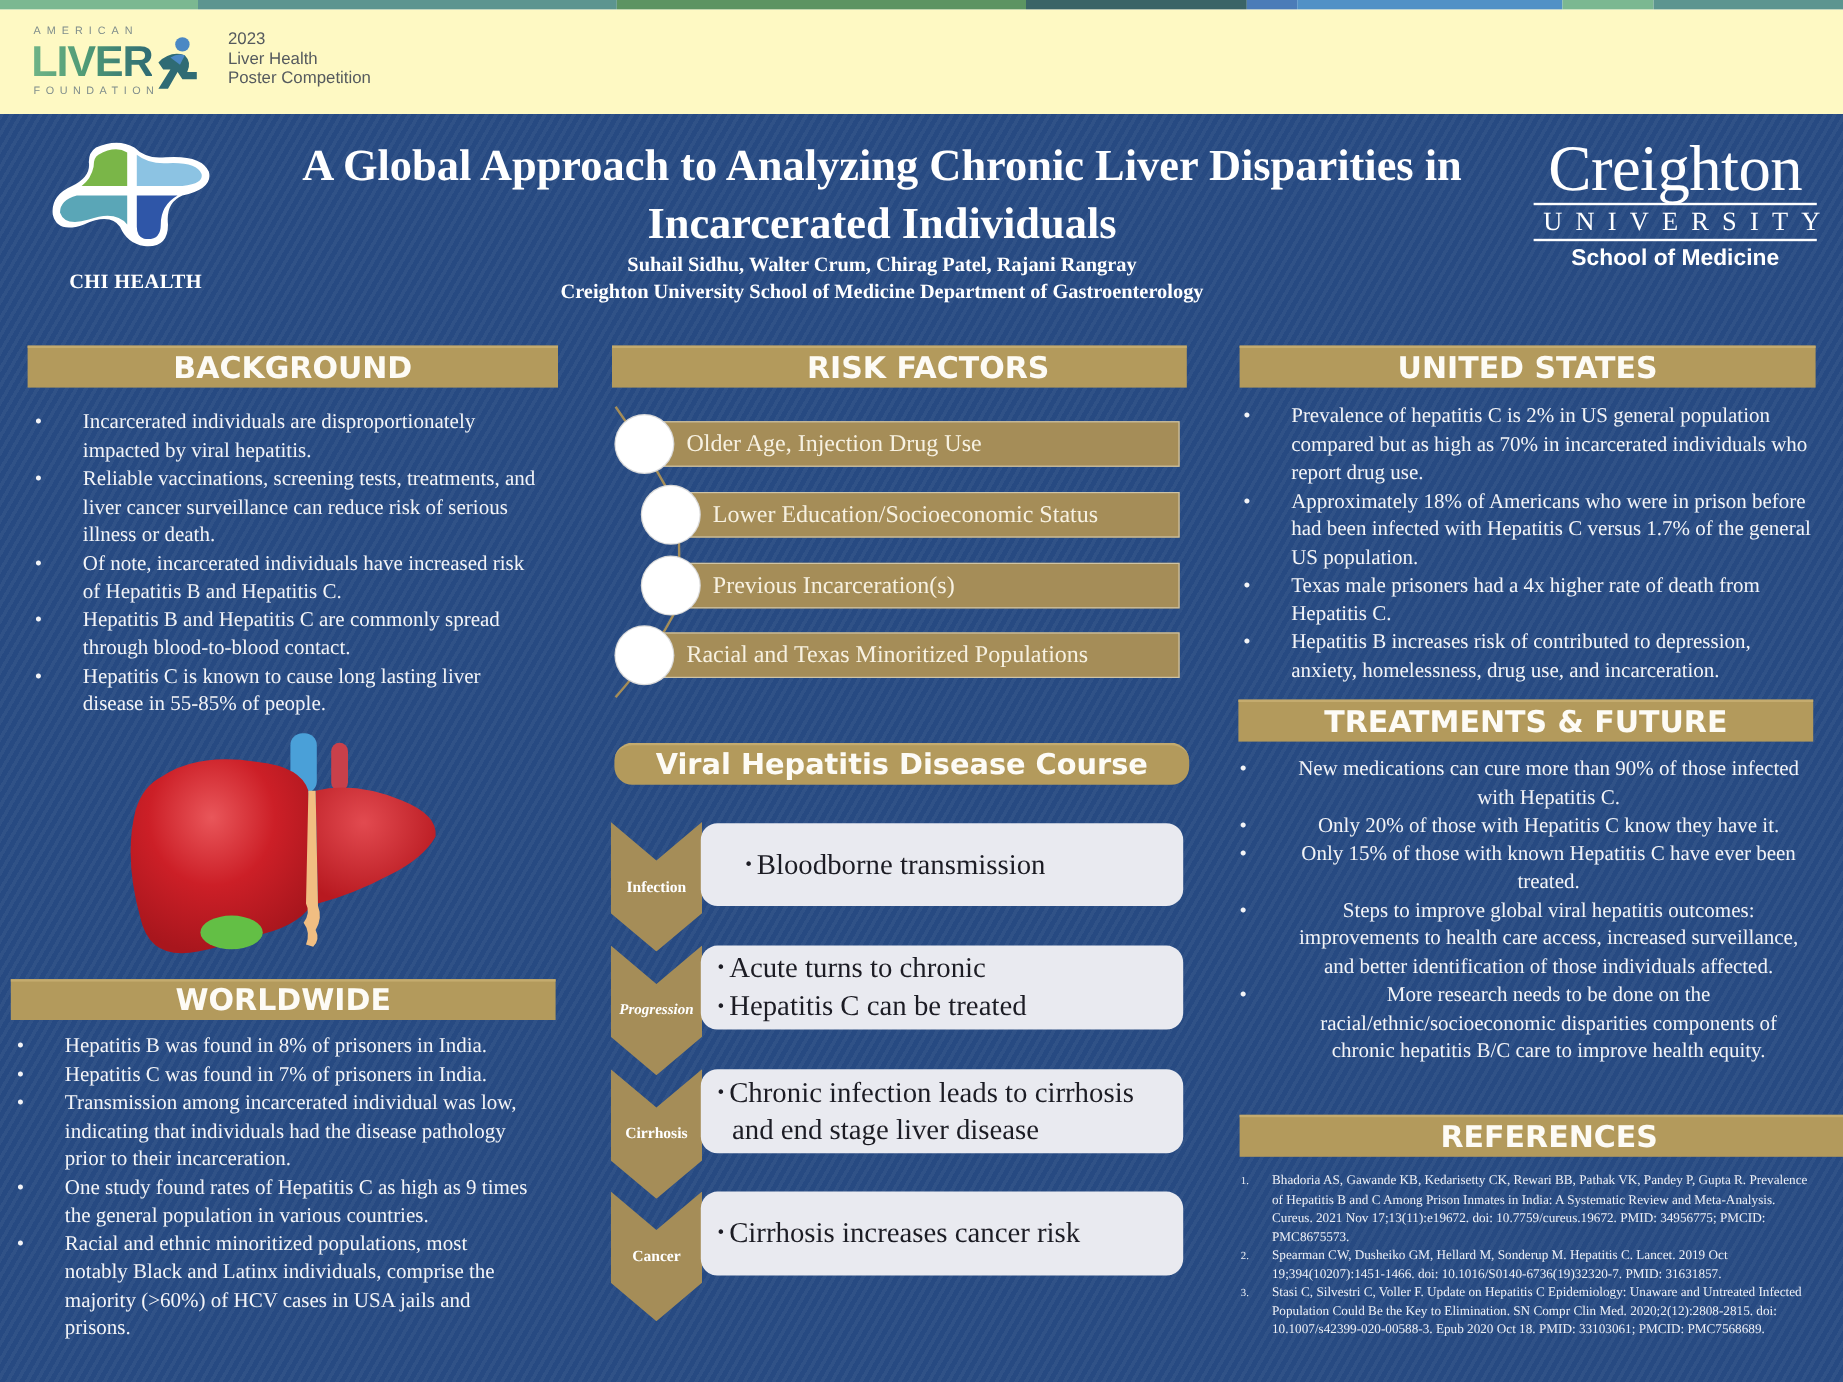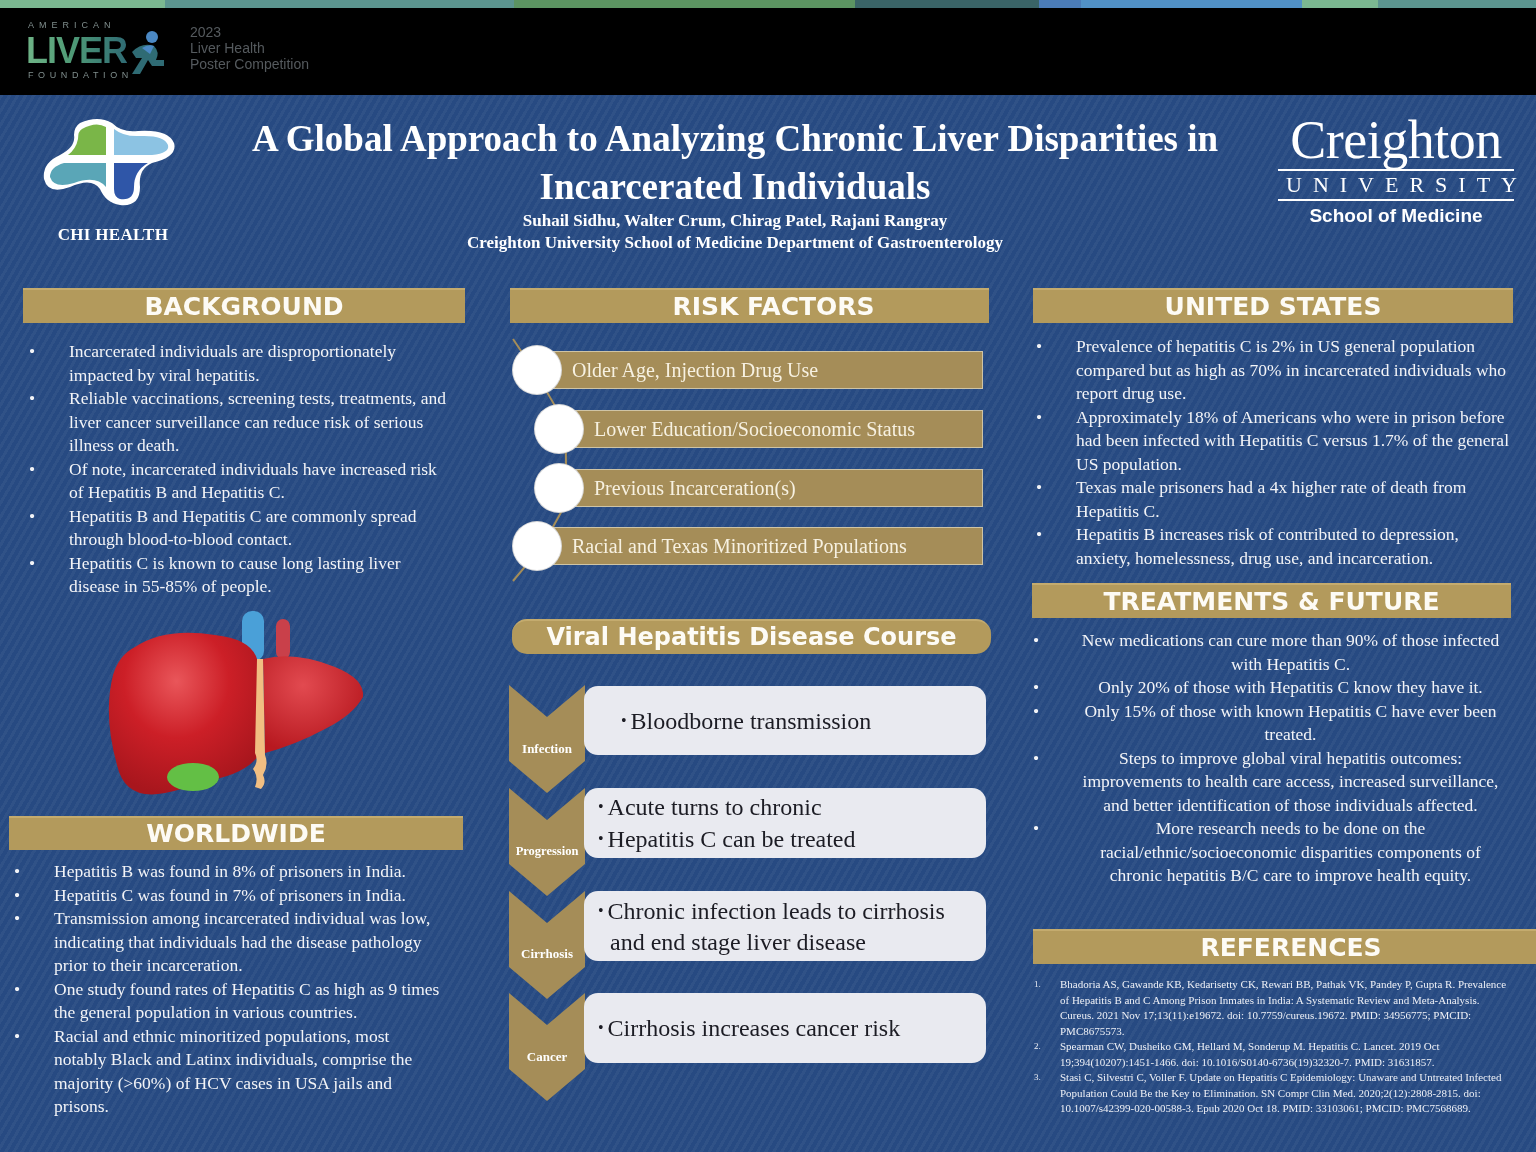--- a/index.html
+++ b/index.html
@@ -11,7 +11,7 @@
   .strip span { display: block; height: 100%; }
 
   
-  .topbar { position: absolute; top: 8px; left: 0; width: 1536px; height: 87px; background: #000000; }
+  .topbar { position: absolute; top: 8px; left: 0; width: 1536px; height: 87px; background: #fef9c3; }
   .alf-logo { position: absolute; left: 26px; top: 12px; width: 140px; height: 62px; }
   .alf-small { position: absolute; font-family: "Liberation Sans", sans-serif; font-size: 9px; letter-spacing: 5px; color: #7f8d8c; }
   .alf-big { position: absolute; left: 0; top: 13px; font-family: "Liberation Sans", sans-serif; font-weight: bold; font-size: 36px; letter-spacing: -1px; line-height: 36px; }

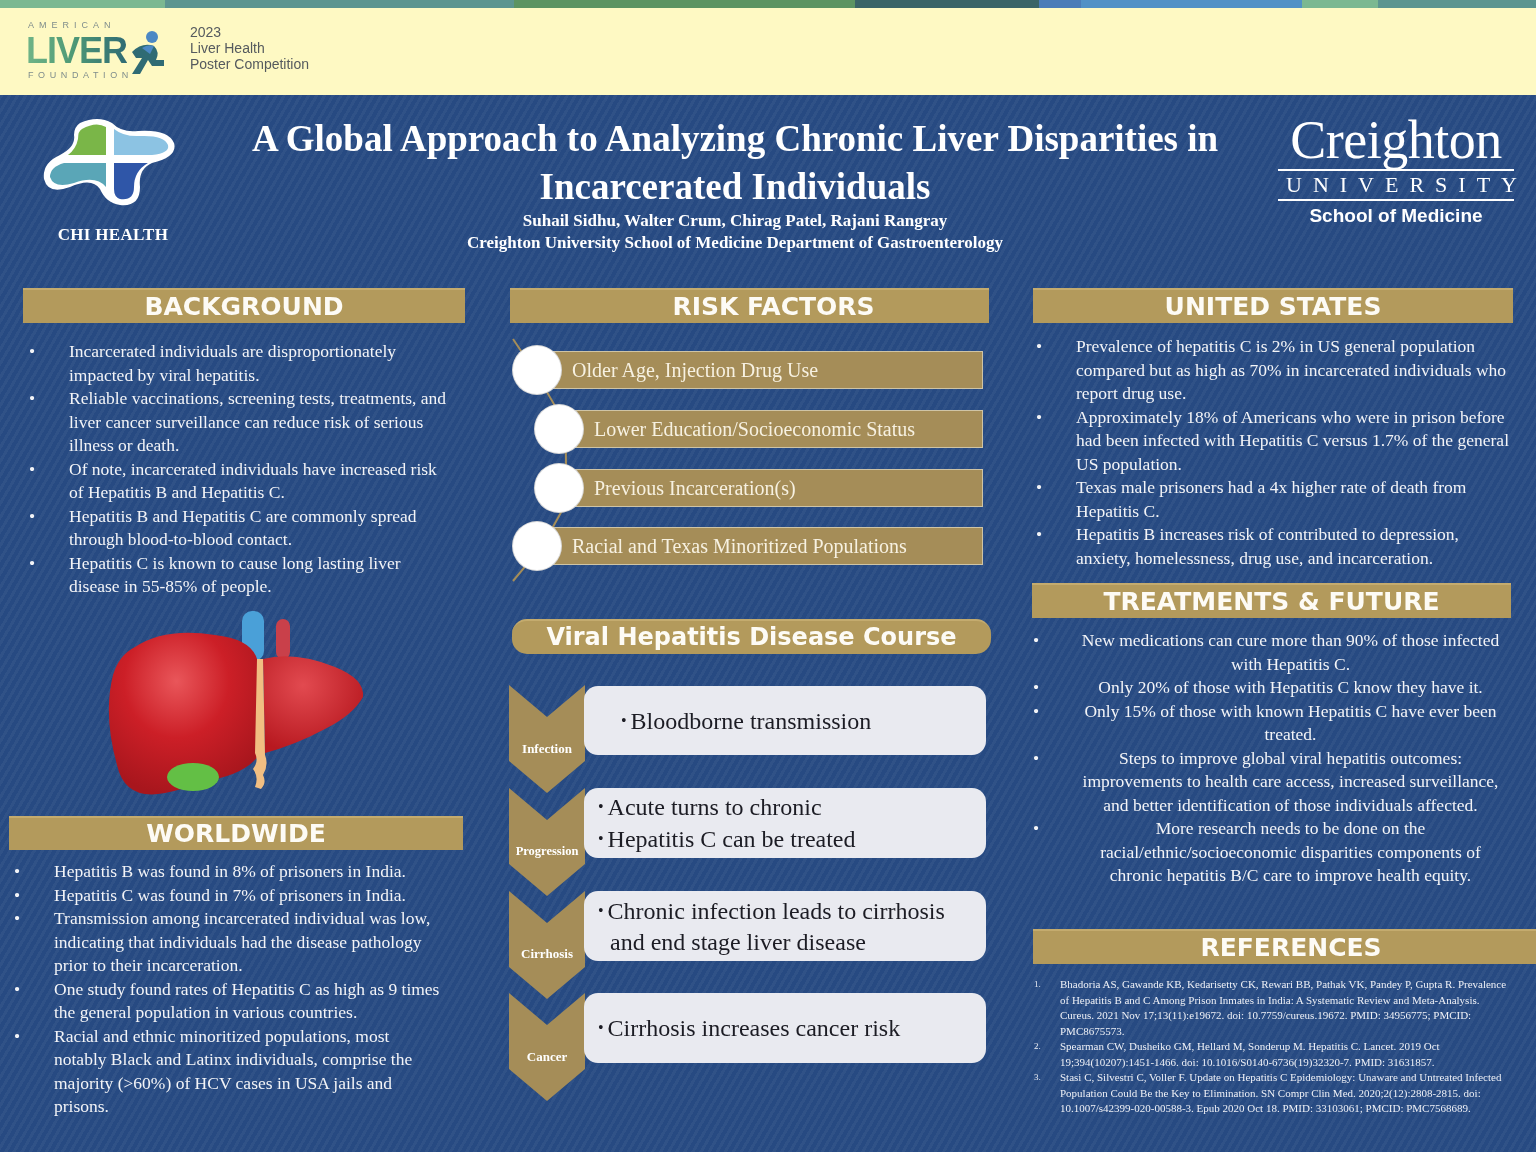--- a/index.html
+++ b/index.html
@@ -48,7 +48,7 @@
 
   
   .chev { position: absolute; width: 76px; }
-  .chev-label { position: absolute; left: 0; width: 76px; text-align: center; color: #fff; font-weight: bold; font-size: 13px; margin-top: 10px; }
+  .chev-label { position: absolute; left: 0; width: 76px; text-align: center; color: #fff; font-weight: bold; font-size: 13px; }
   .course-box { position: absolute; left: 584px; width: 402px; background: #e9eaf0; border-radius: 14px; color: #1c1c24; font-size: 24px; line-height: 31px; padding: 0 0 0 14px; display: flex; flex-direction: column; justify-content: center; }
 
   .refs { position: absolute; left: 1030px; top: 882px; width: 480px; color: #eef0f6; font-size: 11px; line-height: 15.5px; list-style: none; }

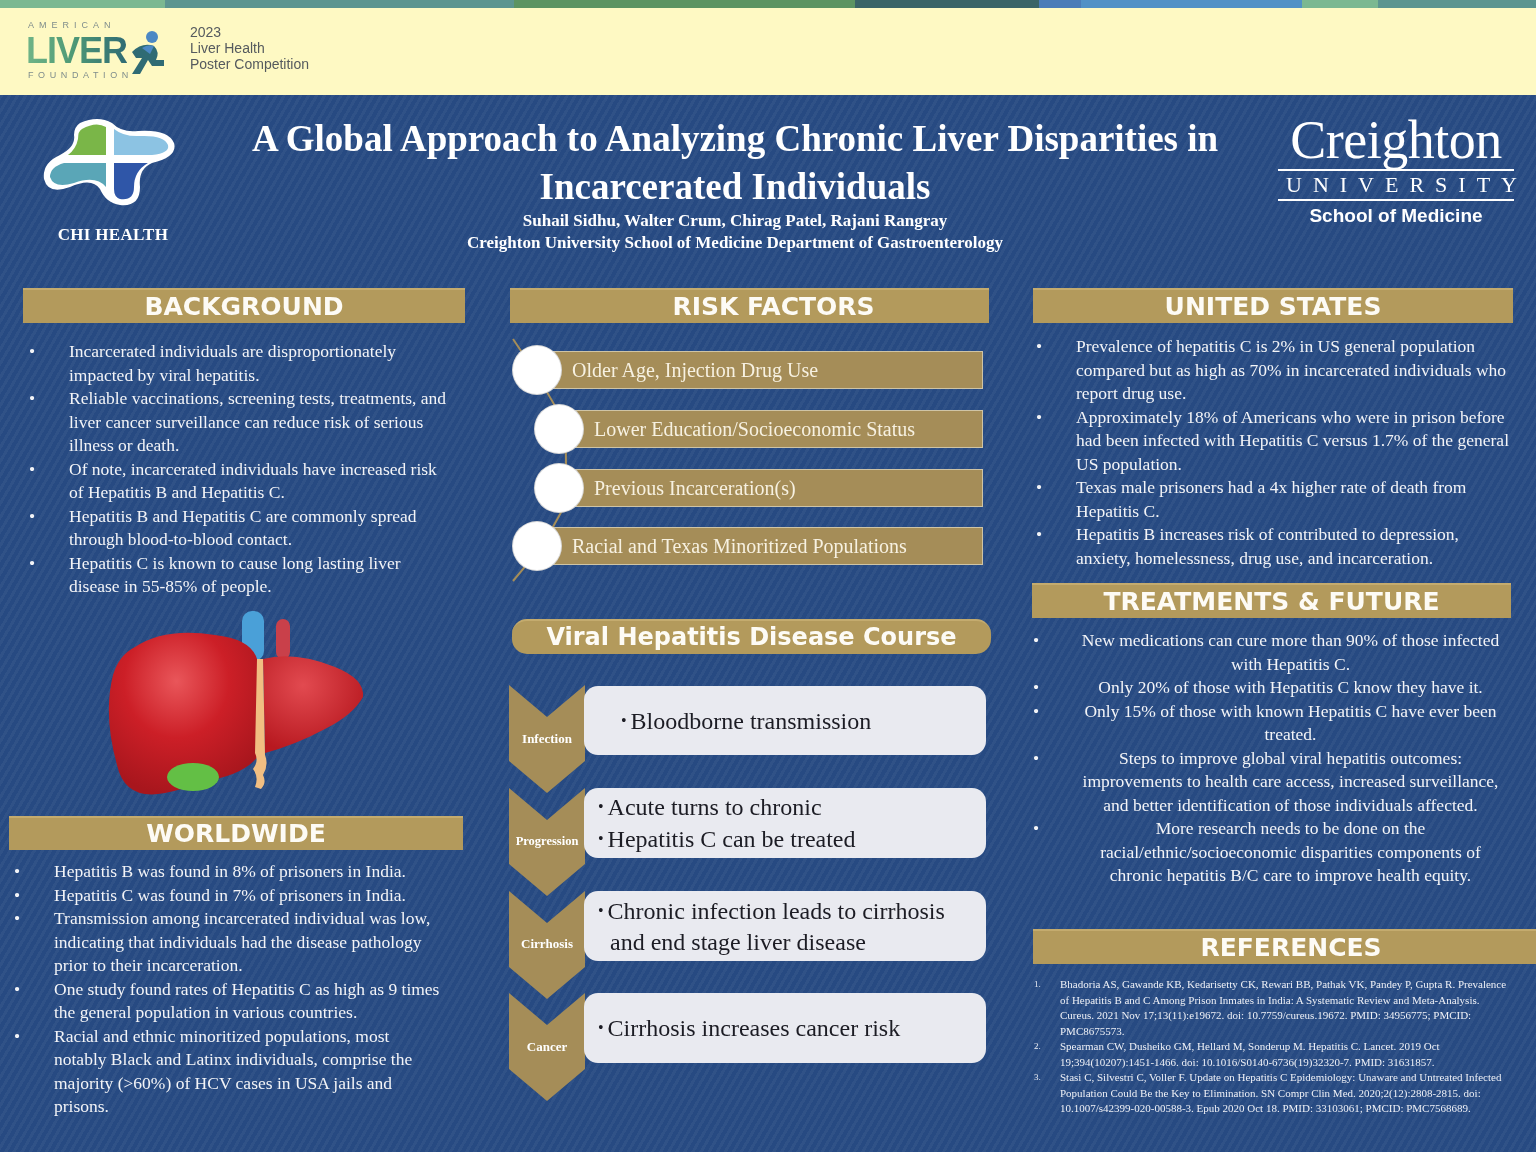--- a/index.html
+++ b/index.html
@@ -184,7 +184,7 @@
   <svg class="chev" style="left:509px;top:693px" width="76" height="108" viewBox="0 0 76 108">
     <path d="M0 0 L38 32 L76 0 L76 76 L38 108 L0 76 Z" fill="#a58d58"></path>
   </svg>
-  <div class="chev-label" style="left:509px;top:739px;font-size:12.5px;">Progression</div>
+  <div class="chev-label" style="left:509px;top:739px;font-size:12.5px;font-style:italic;">Progression</div>
 
   <svg class="chev" style="left:509px;top:796px" width="76" height="108" viewBox="0 0 76 108">
     <path d="M0 0 L38 32 L76 0 L76 76 L38 108 L0 76 Z" fill="#a58d58"></path>

